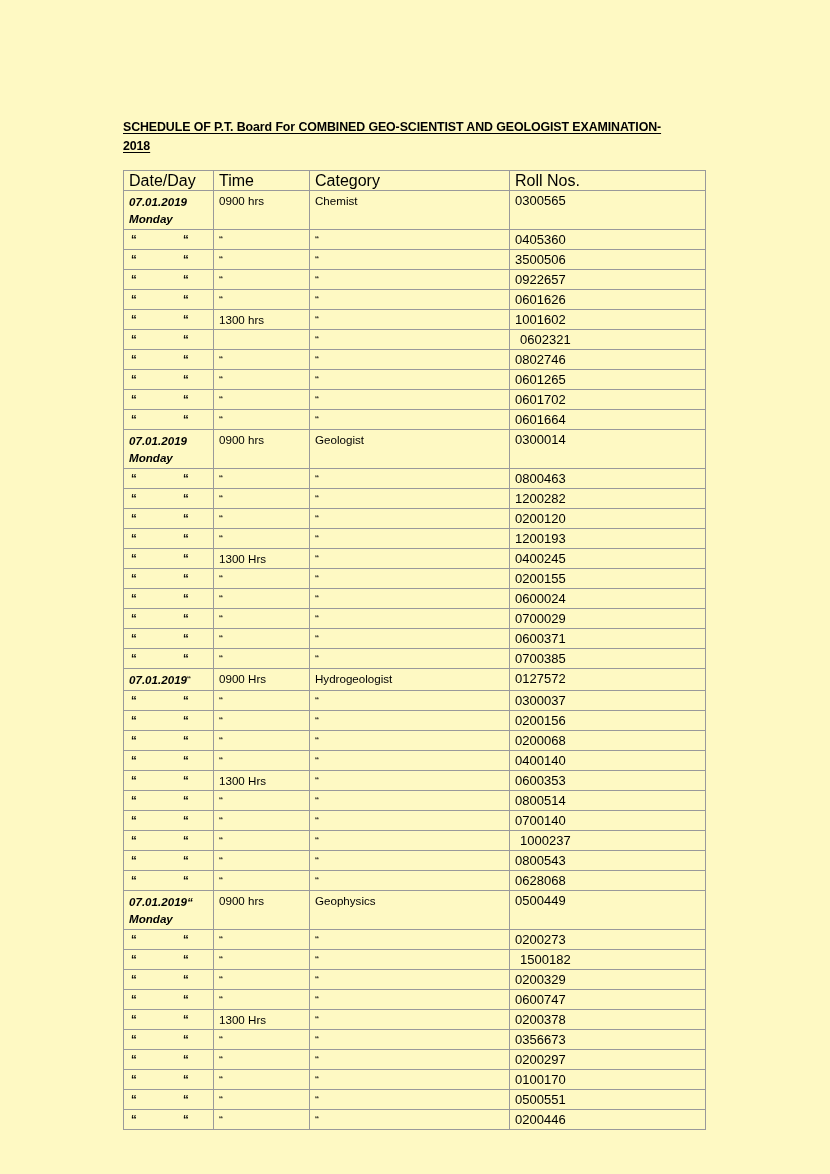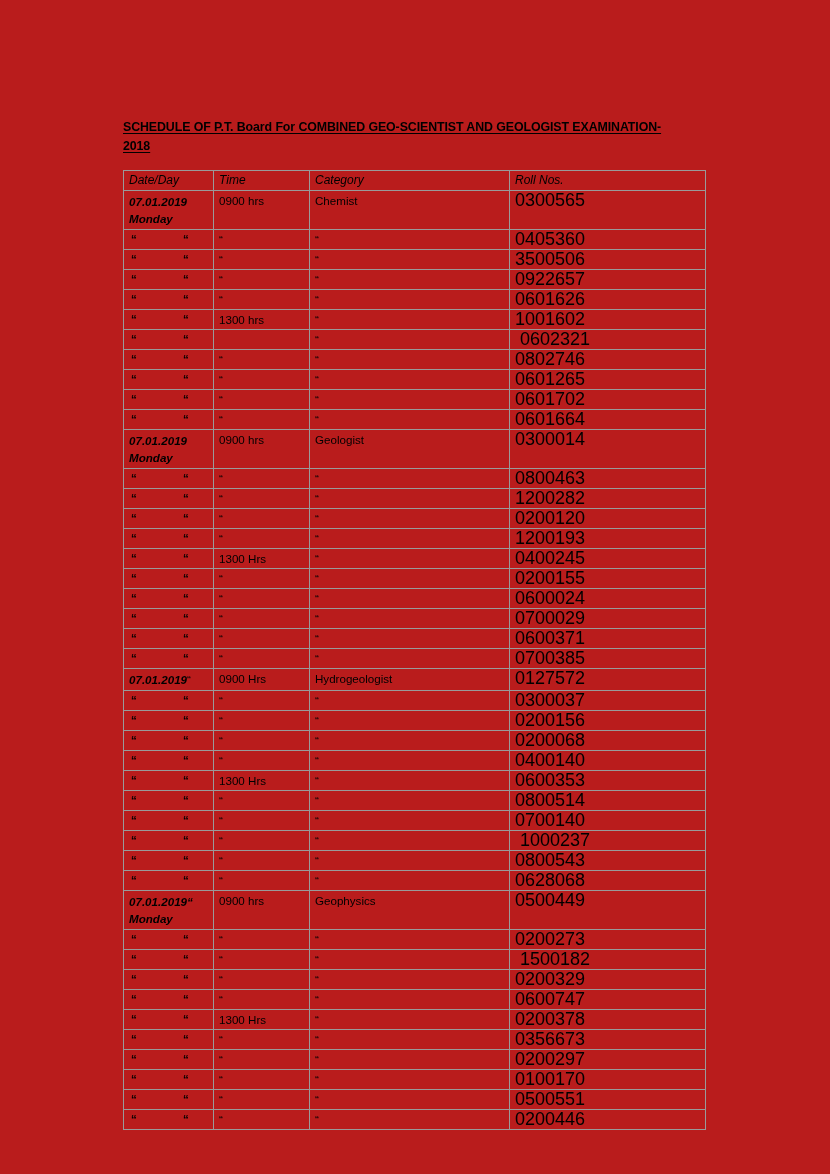--- a/index.html
+++ b/index.html
@@ -18,7 +18,7 @@
     position: relative;
     width: 830px;
     height: 1174px;
-    background: #b91c1c;
+    background: #fef9c3;
     box-sizing: border-box;
   }
   .doc-title {

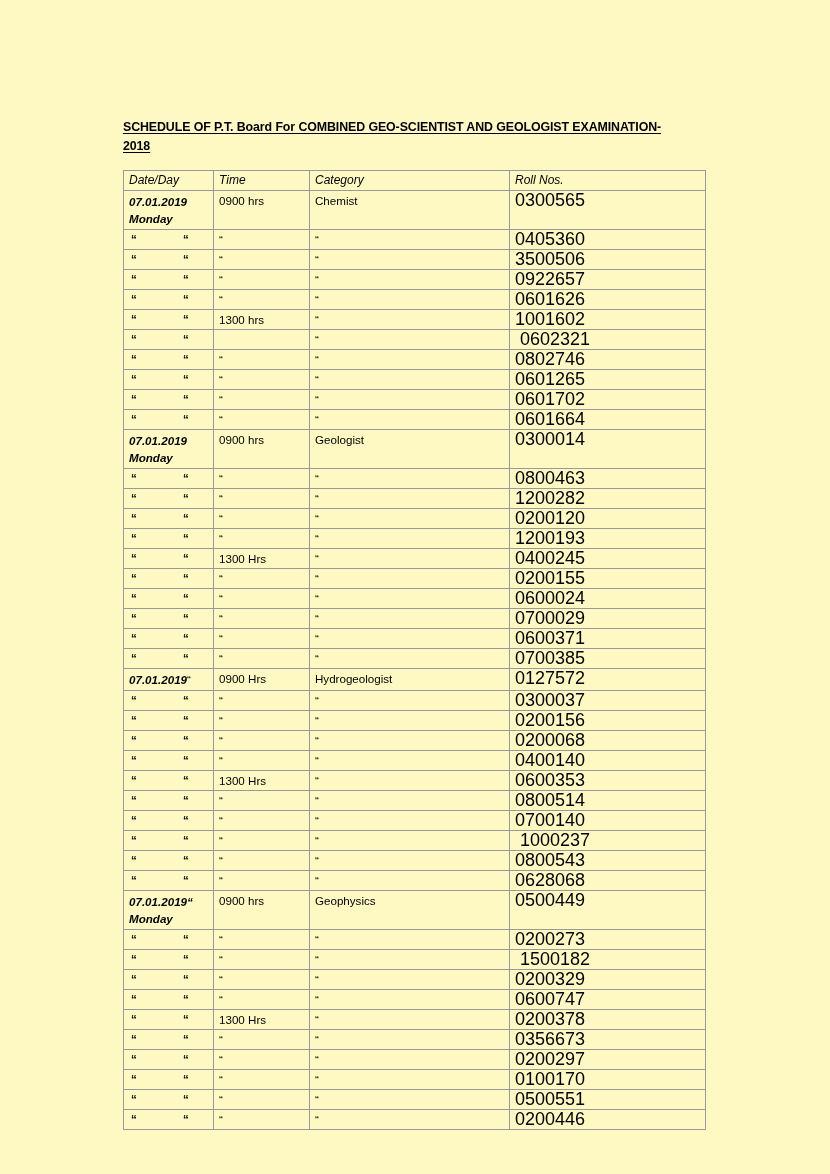--- a/index.html
+++ b/index.html
@@ -68,10 +68,9 @@
   }
   th.hdr {
     font-weight: bold;
-    font-size: 12px;
+    font-size: 16px;
     padding-top: 3px;
     padding-bottom: 3px;
-    font-style: italic;
   }
   th.hdr.roll-hdr {
     font-weight: normal;

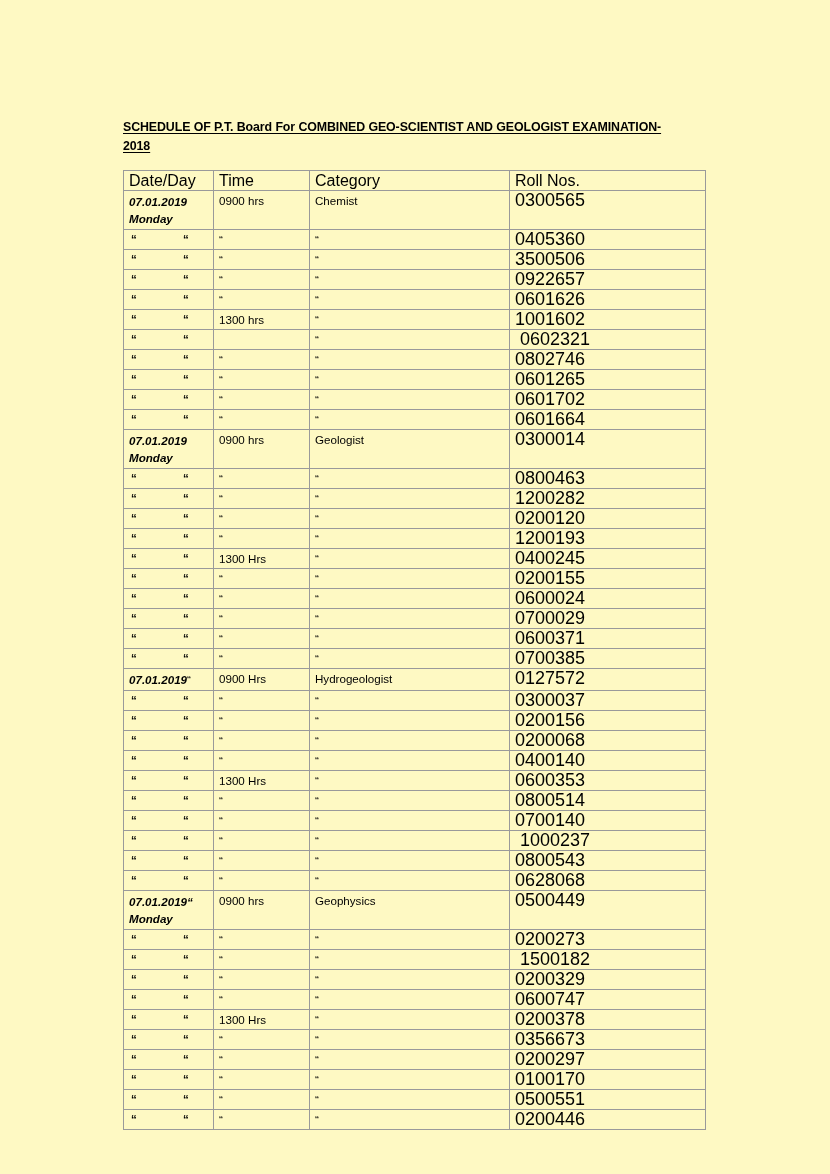--- a/index.html
+++ b/index.html
@@ -109,7 +109,7 @@
   }
   .tallrow td { height: 37px; }
   .headrow td { height: 35px; }
-  .roll { font-size: 18px; }
+  .roll { font-size: 13px; }
   .roll.indent { padding-left: 10px; }
 </style>
 </head>

